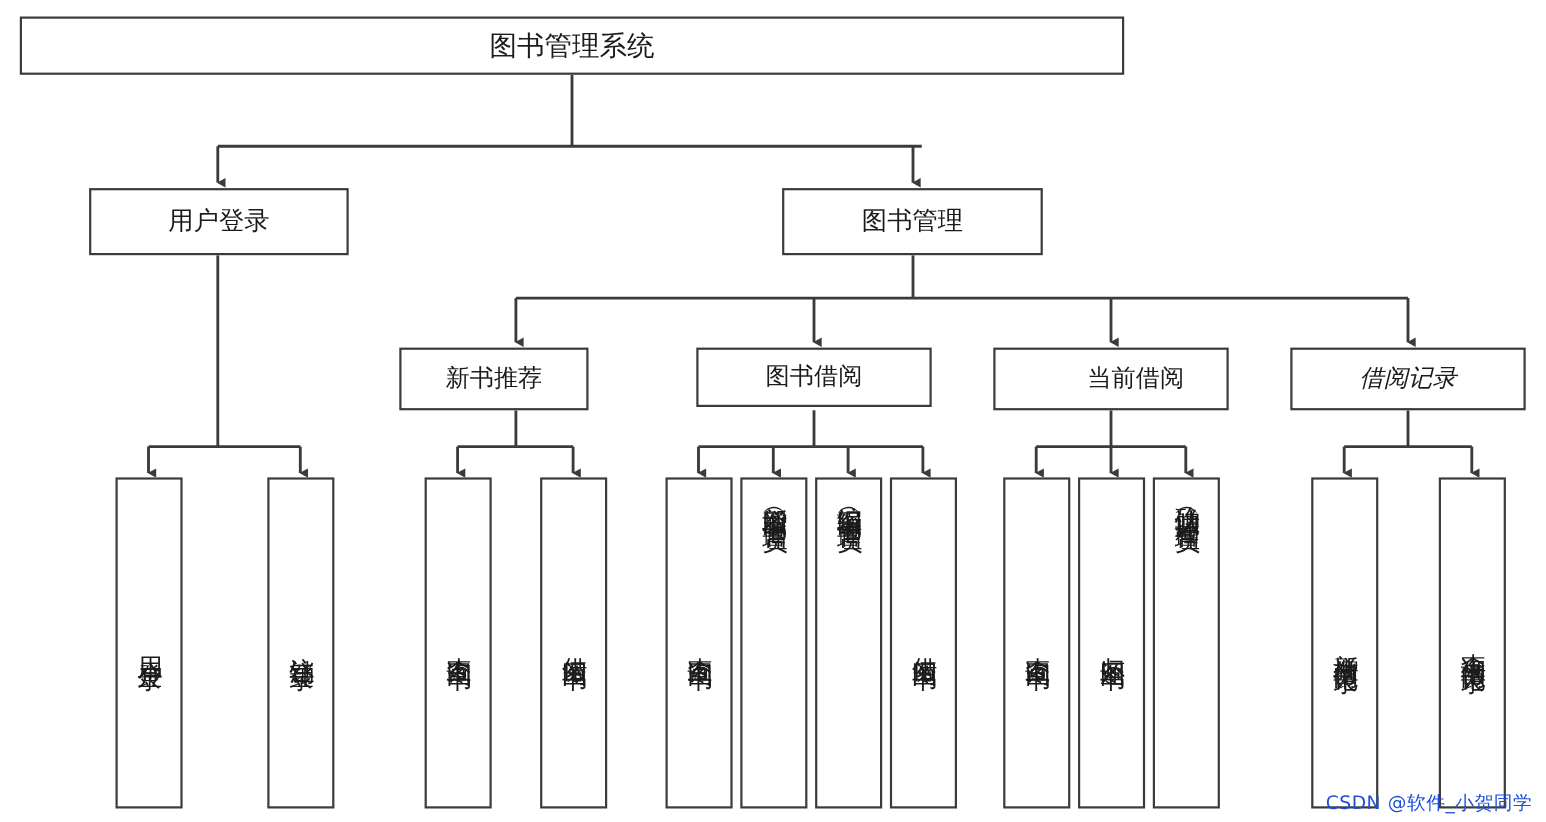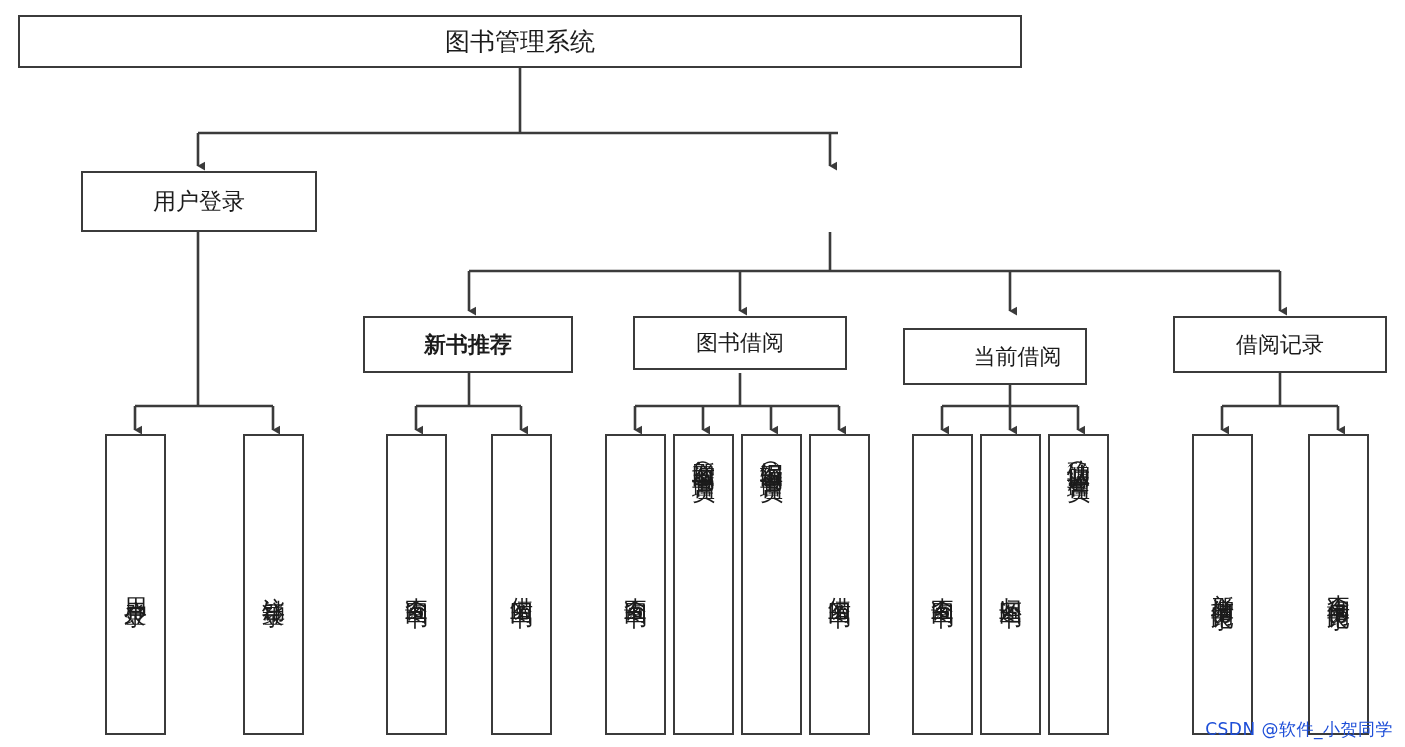--- a/index.html
+++ b/index.html
@@ -143,6 +143,9 @@
   <div class="node level-1" style="left:81px; top:171px; width:236px; height:61px;">
     <span class="node-label">用户登录</span>
   </div>
+  <div class="node level-1" style="left:711px; top:171px; width:237px; height:61px;">
+    <span class="node-label">图书管理</span>
+  </div>
 
   <div class="node level-2" style="left:363px; top:316px; width:210px; height:57px;font-weight:bold;">
     <span class="node-label">新书推荐</span>

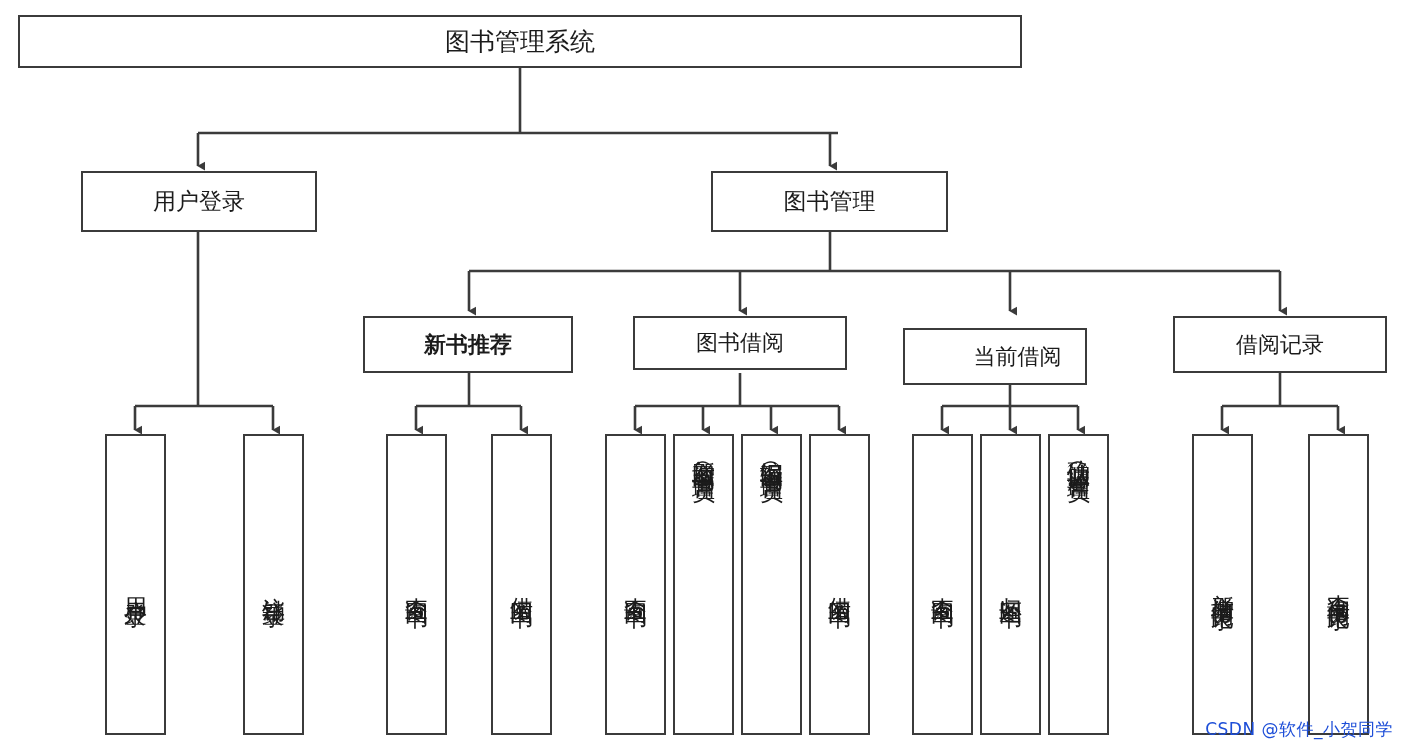--- a/index.html
+++ b/index.html
@@ -147,7 +147,7 @@
     <span class="node-label">图书管理</span>
   </div>
 
-  <div class="node level-2" style="left:363px; top:316px; width:210px; height:57px;font-weight:bold;">
+  <div class="node level-2" style="left:363px; top:316px; width:172px; height:57px;">
     <span class="node-label">新书推荐</span>
   </div>
   <div class="node level-2" style="left:633px; top:316px; width:214px; height:54px;">

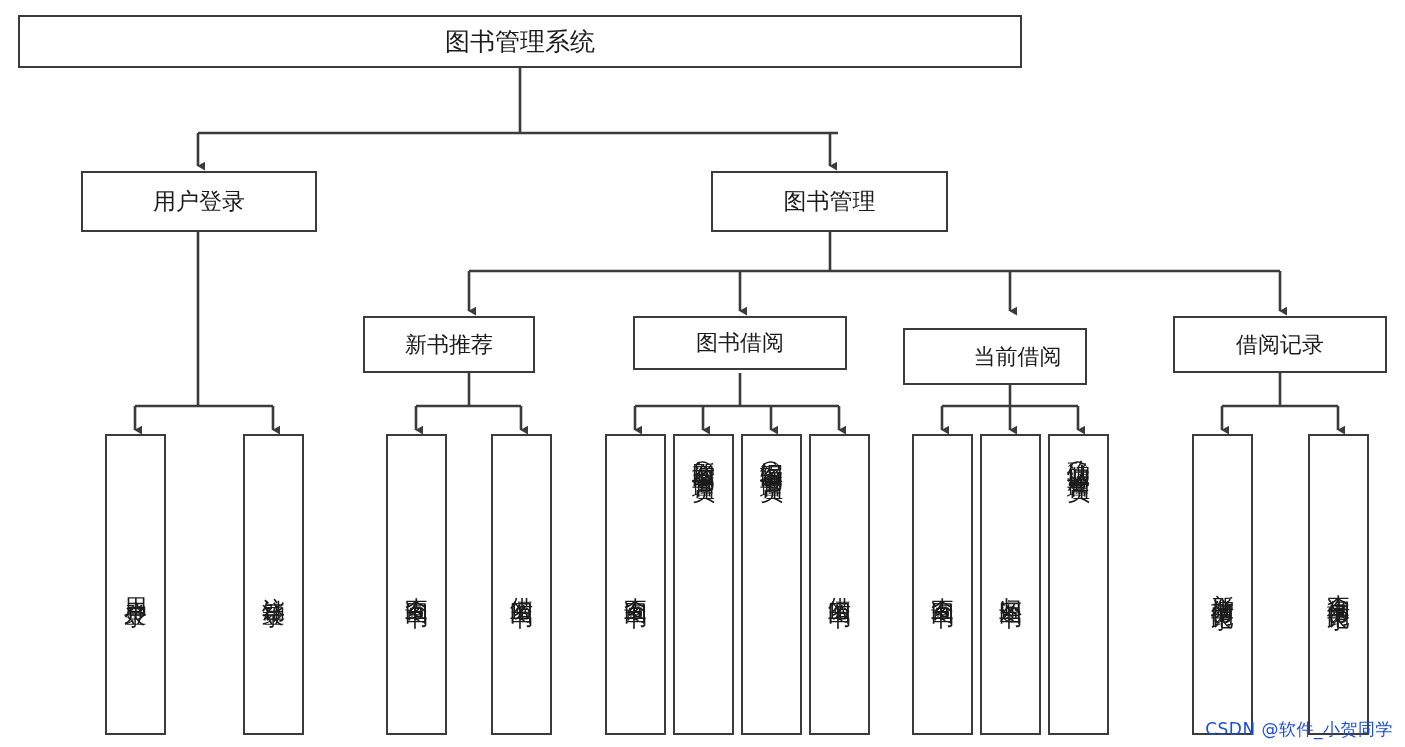--- a/index.html
+++ b/index.html
@@ -153,7 +153,7 @@
   <div class="node level-2" style="left:633px; top:316px; width:214px; height:54px;">
     <span class="node-label">图书借阅</span>
   </div>
-  <div class="node level-2" style="left:903px; top:328px; width:184px; height:57px;padding-left:45px;">
+  <div class="node level-2" style="left:903px; top:316px; width:214px; height:57px;padding-left:45px;">
     <span class="node-label">当前借阅</span>
   </div>
   <div class="node level-2" style="left:1173px; top:316px; width:214px; height:57px;">

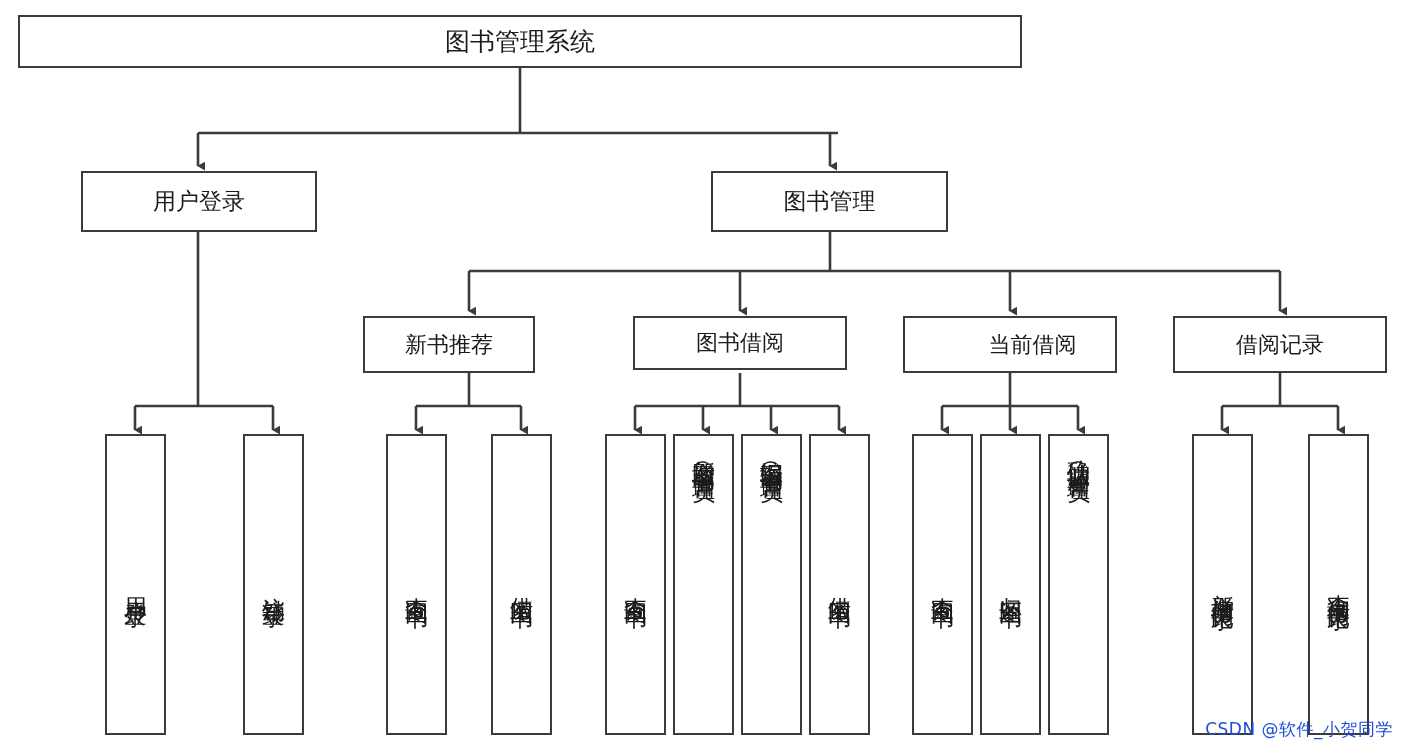--- a/index.html
+++ b/index.html
@@ -156,7 +156,7 @@
   <div class="node level-2" style="left:903px; top:316px; width:214px; height:57px;padding-left:45px;">
     <span class="node-label">当前借阅</span>
   </div>
-  <div class="node level-2" style="left:1173px; top:316px; width:214px; height:57px;">
+  <div class="node level-2" style="left:1173px; top:316px; width:214px; height:57px;font-style:italic;">
     <span class="node-label">借阅记录</span>
   </div>
 

